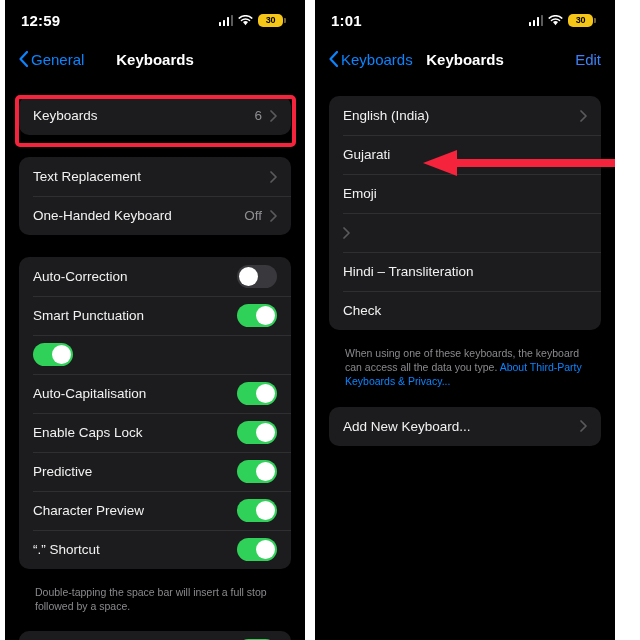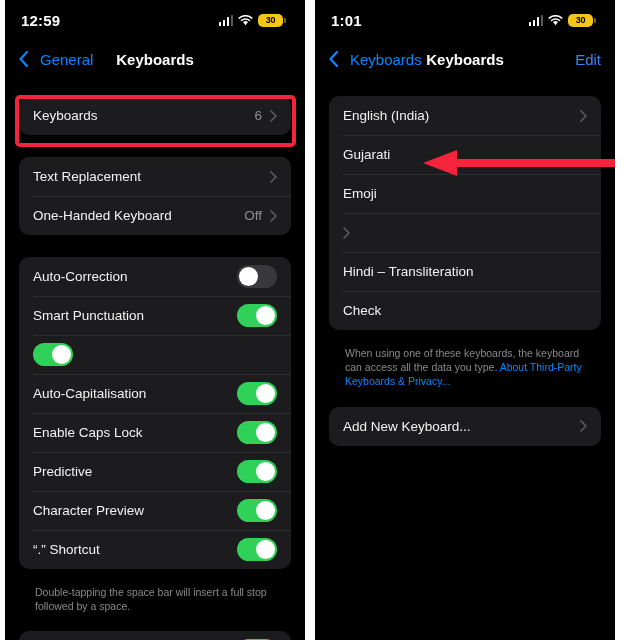--- a/index.html
+++ b/index.html
@@ -75,7 +75,7 @@
     padding: 0 14px;
   }
   .nav-back {
-    display: flex; align-items: center; gap: 12px;
+    display: flex; align-items: center; gap: 3px;
     color: #0a84ff;
     font-size: 15px;
   }

